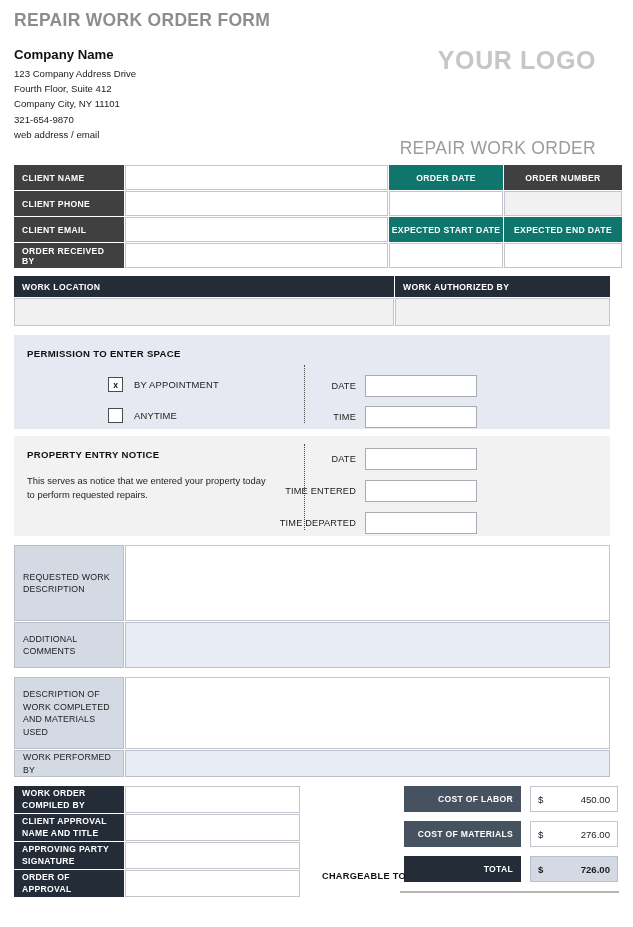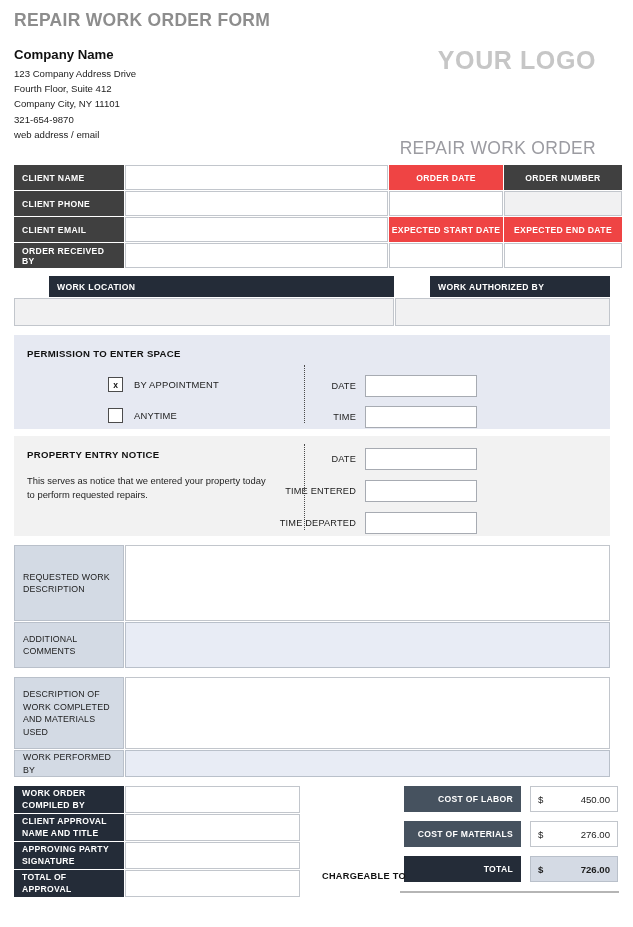--- a/index.html
+++ b/index.html
@@ -70,7 +70,7 @@
     padding: 0 8px;
   }
   .lbl-slate {
-    background: #ef4444;
+    background: #0f766e;
     color: #ffffff;
     font-size: 8.6px;
     font-weight: bold;

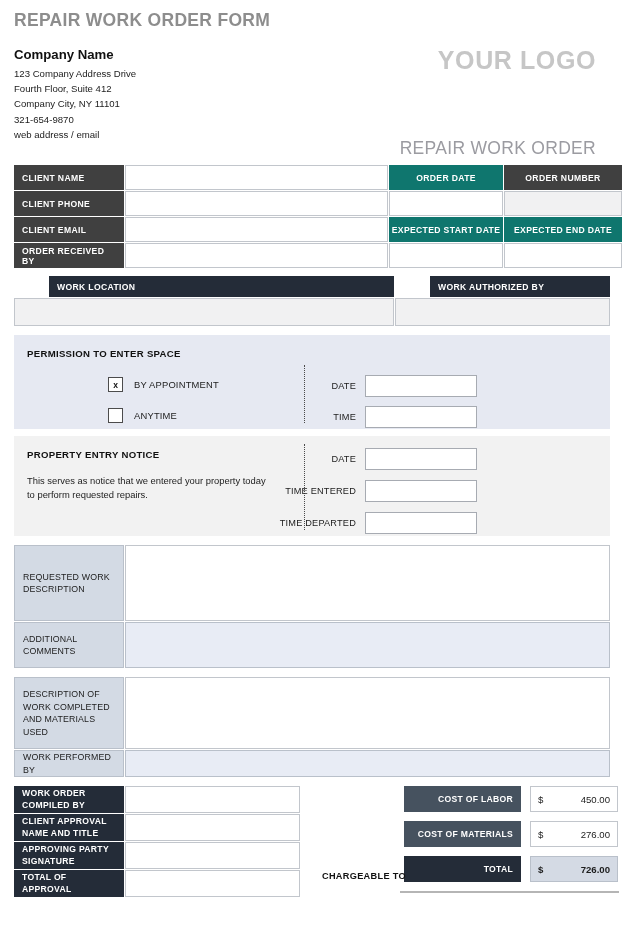--- a/index.html
+++ b/index.html
@@ -109,7 +109,6 @@
     display: flex;
     align-items: center;
     padding: 0 8px;
-    margin-left: 35px;
   }
 
   

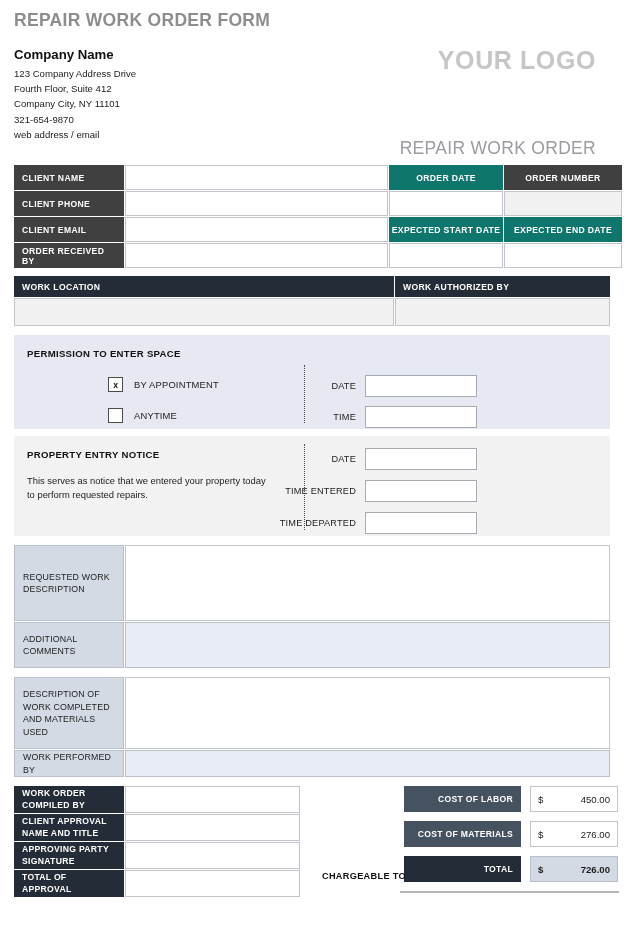--- a/index.html
+++ b/index.html
@@ -393,7 +393,7 @@
       <div class="fld-white"></div>
       <div class="lbl-dark-wrap">APPROVING PARTY SIGNATURE</div>
       <div class="fld-white"></div>
-      <div class="lbl-dark-wrap">TOTAL OF APPROVAL</div>
+      <div class="lbl-dark-wrap">ORDER OF APPROVAL</div>
       <div class="fld-white"></div>
     </div>
 

